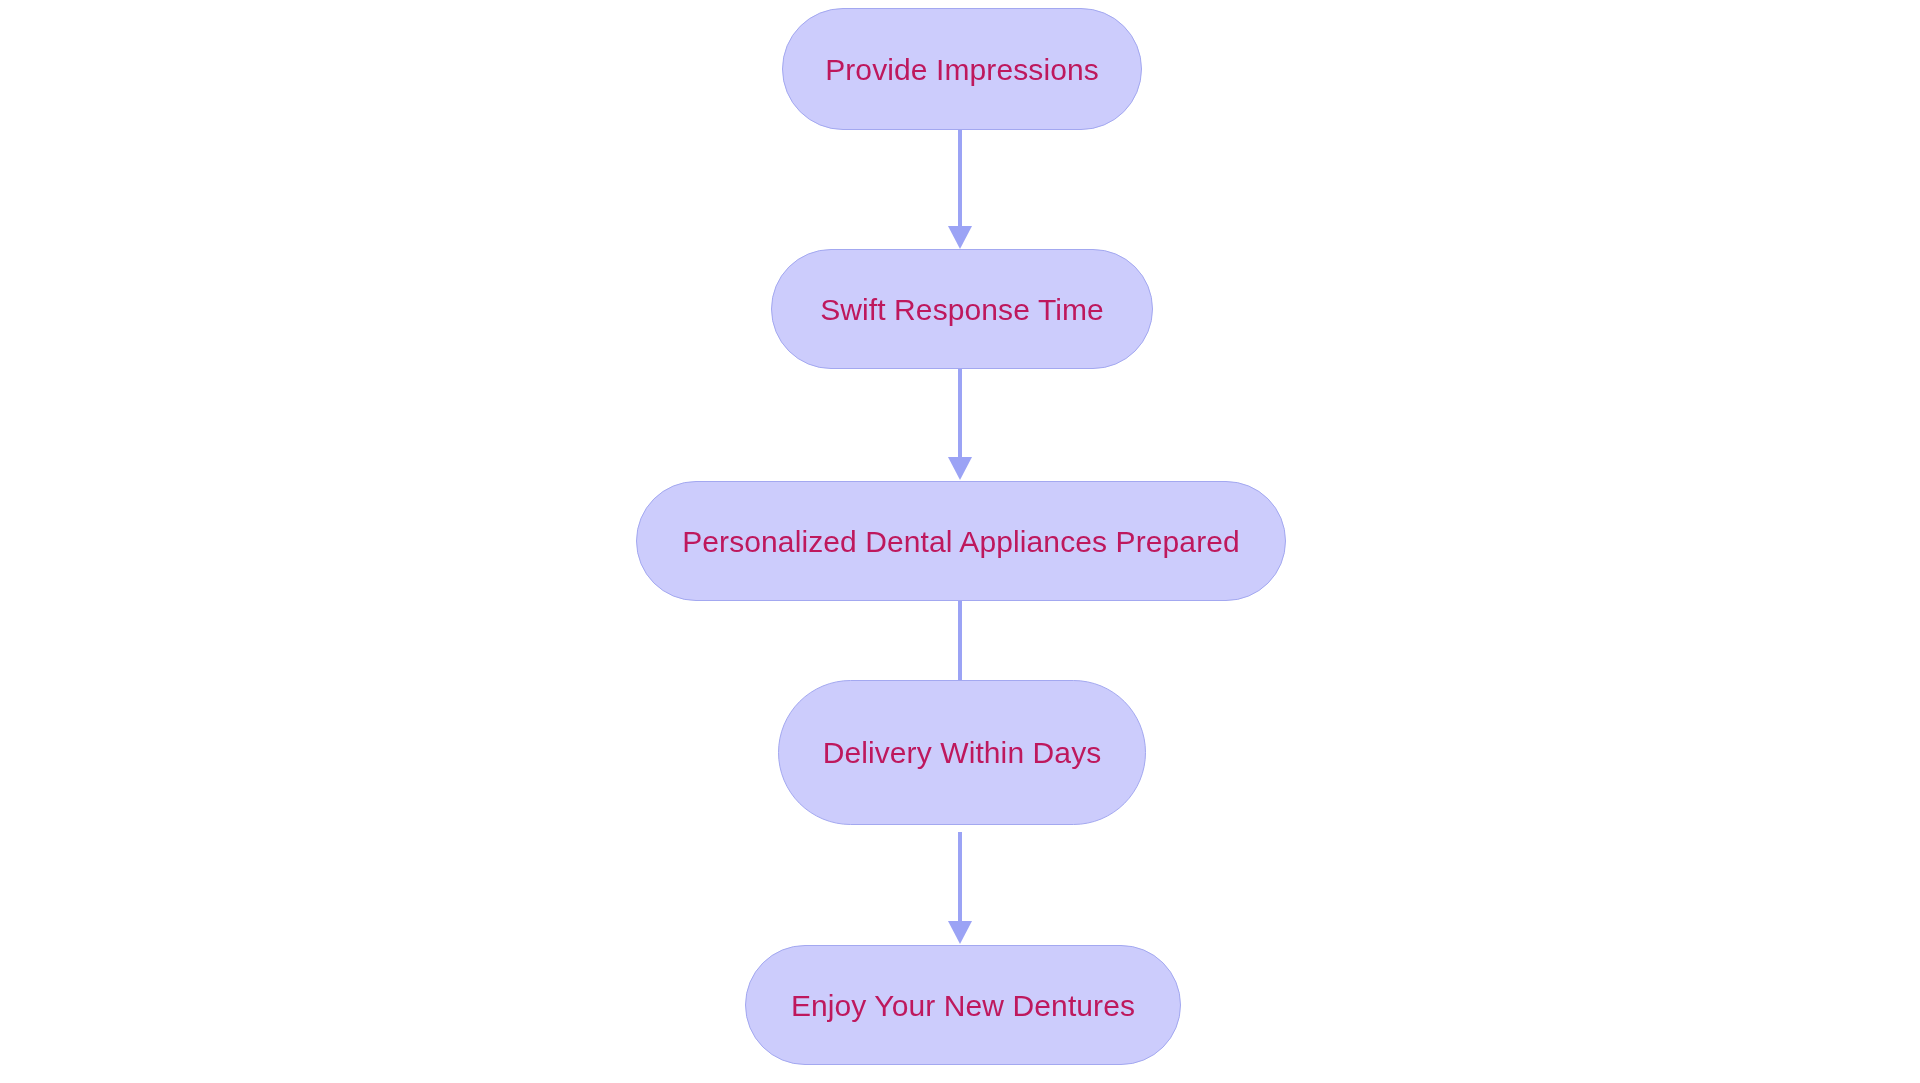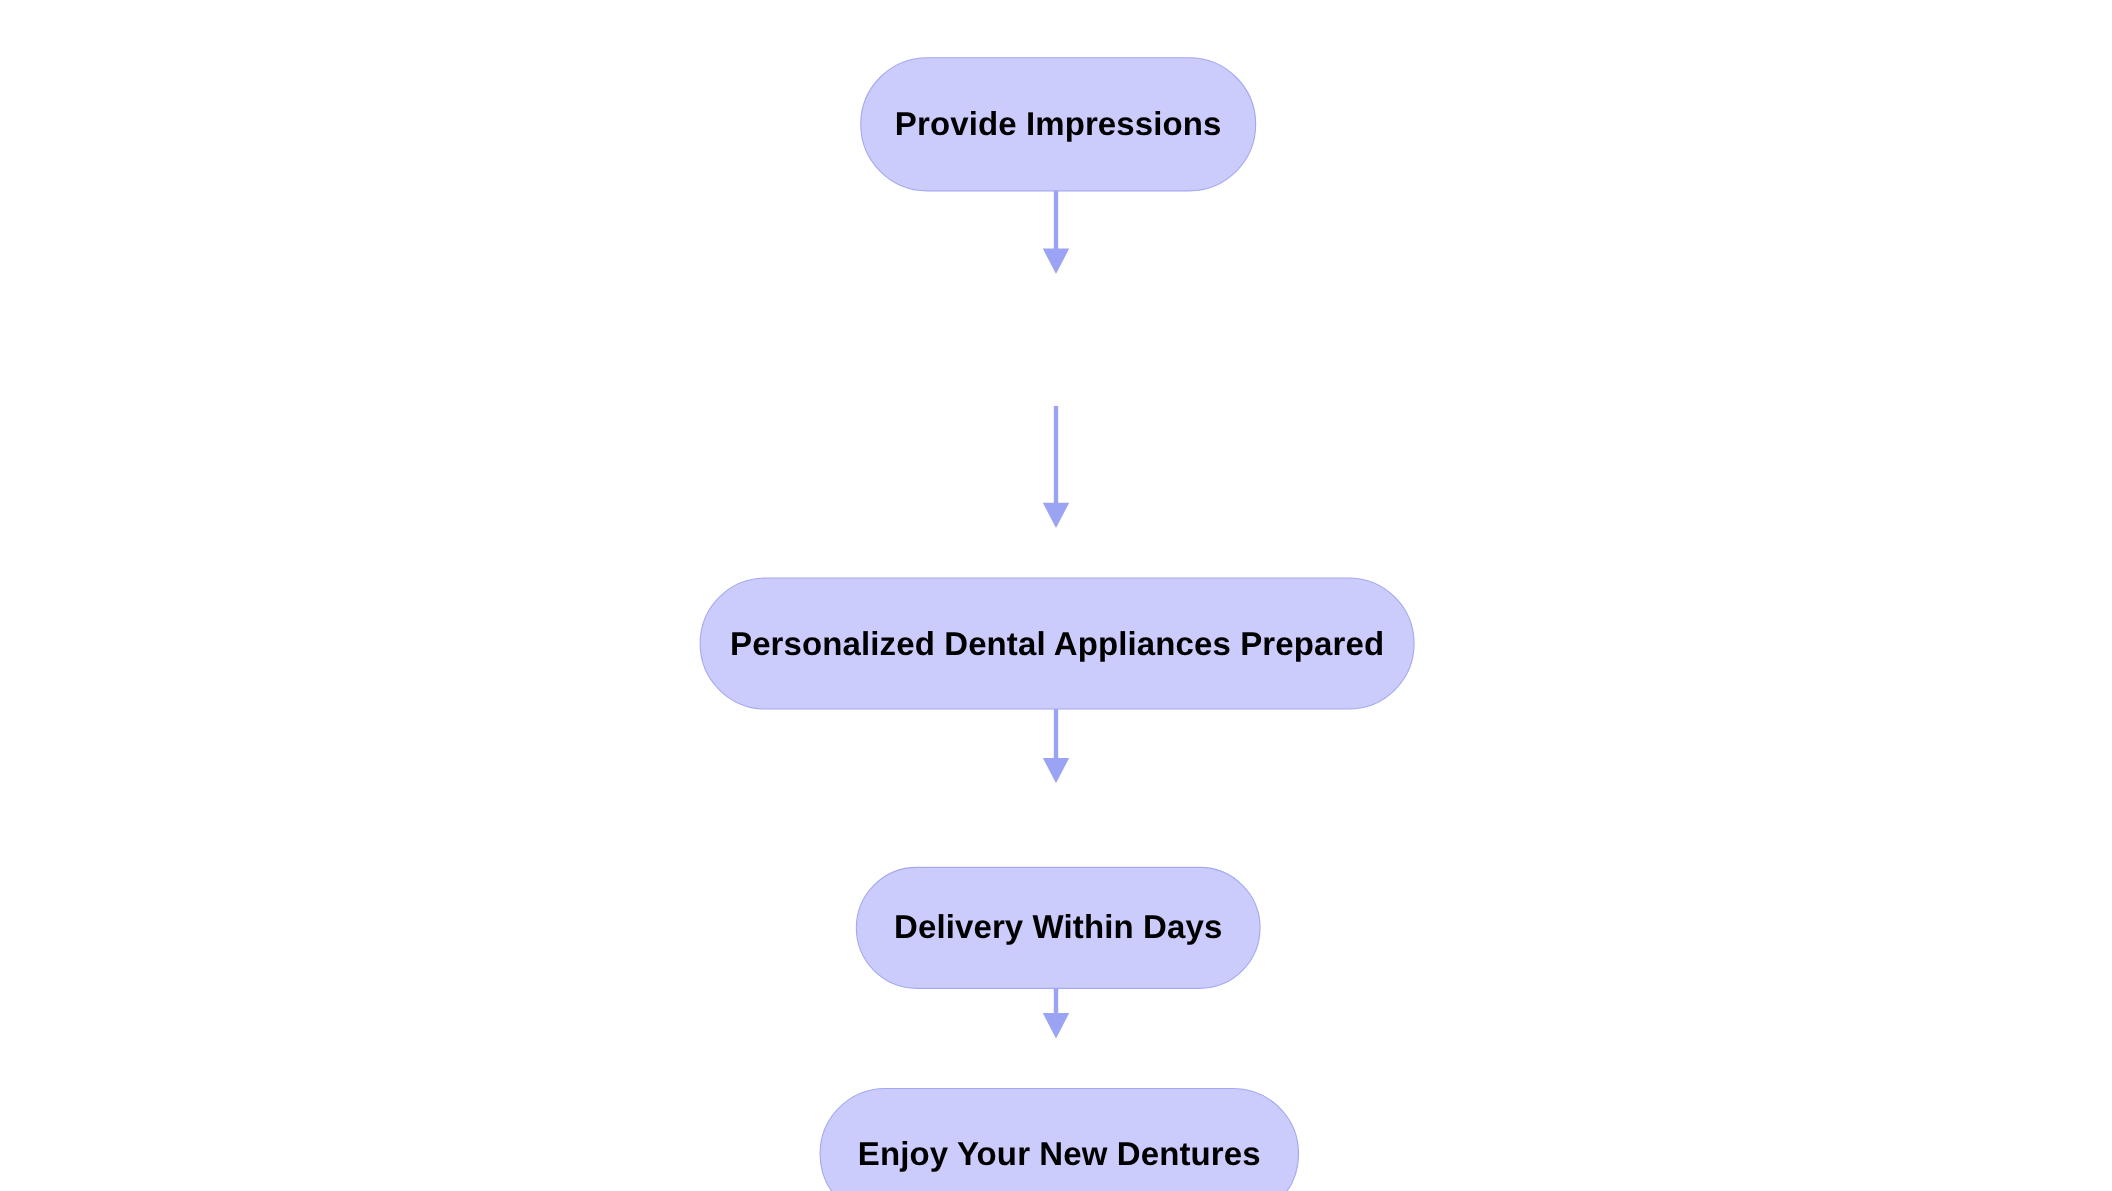--- a/index.html
+++ b/index.html
@@ -32,15 +32,14 @@
     align-items: center;
     justify-content: center;
     text-align: center;
-    color: #000000;
+    color: #be185d;
     font-family: "Liberation Sans", sans-serif;
     font-size: 30px;
-    font-weight: 700;
+    font-weight: 400;
     letter-spacing: 0.1px;
     white-space: nowrap;
     line-height: 1.1;
     user-select: none;
-    margin-top: 44px;
   }
 
   .edge {

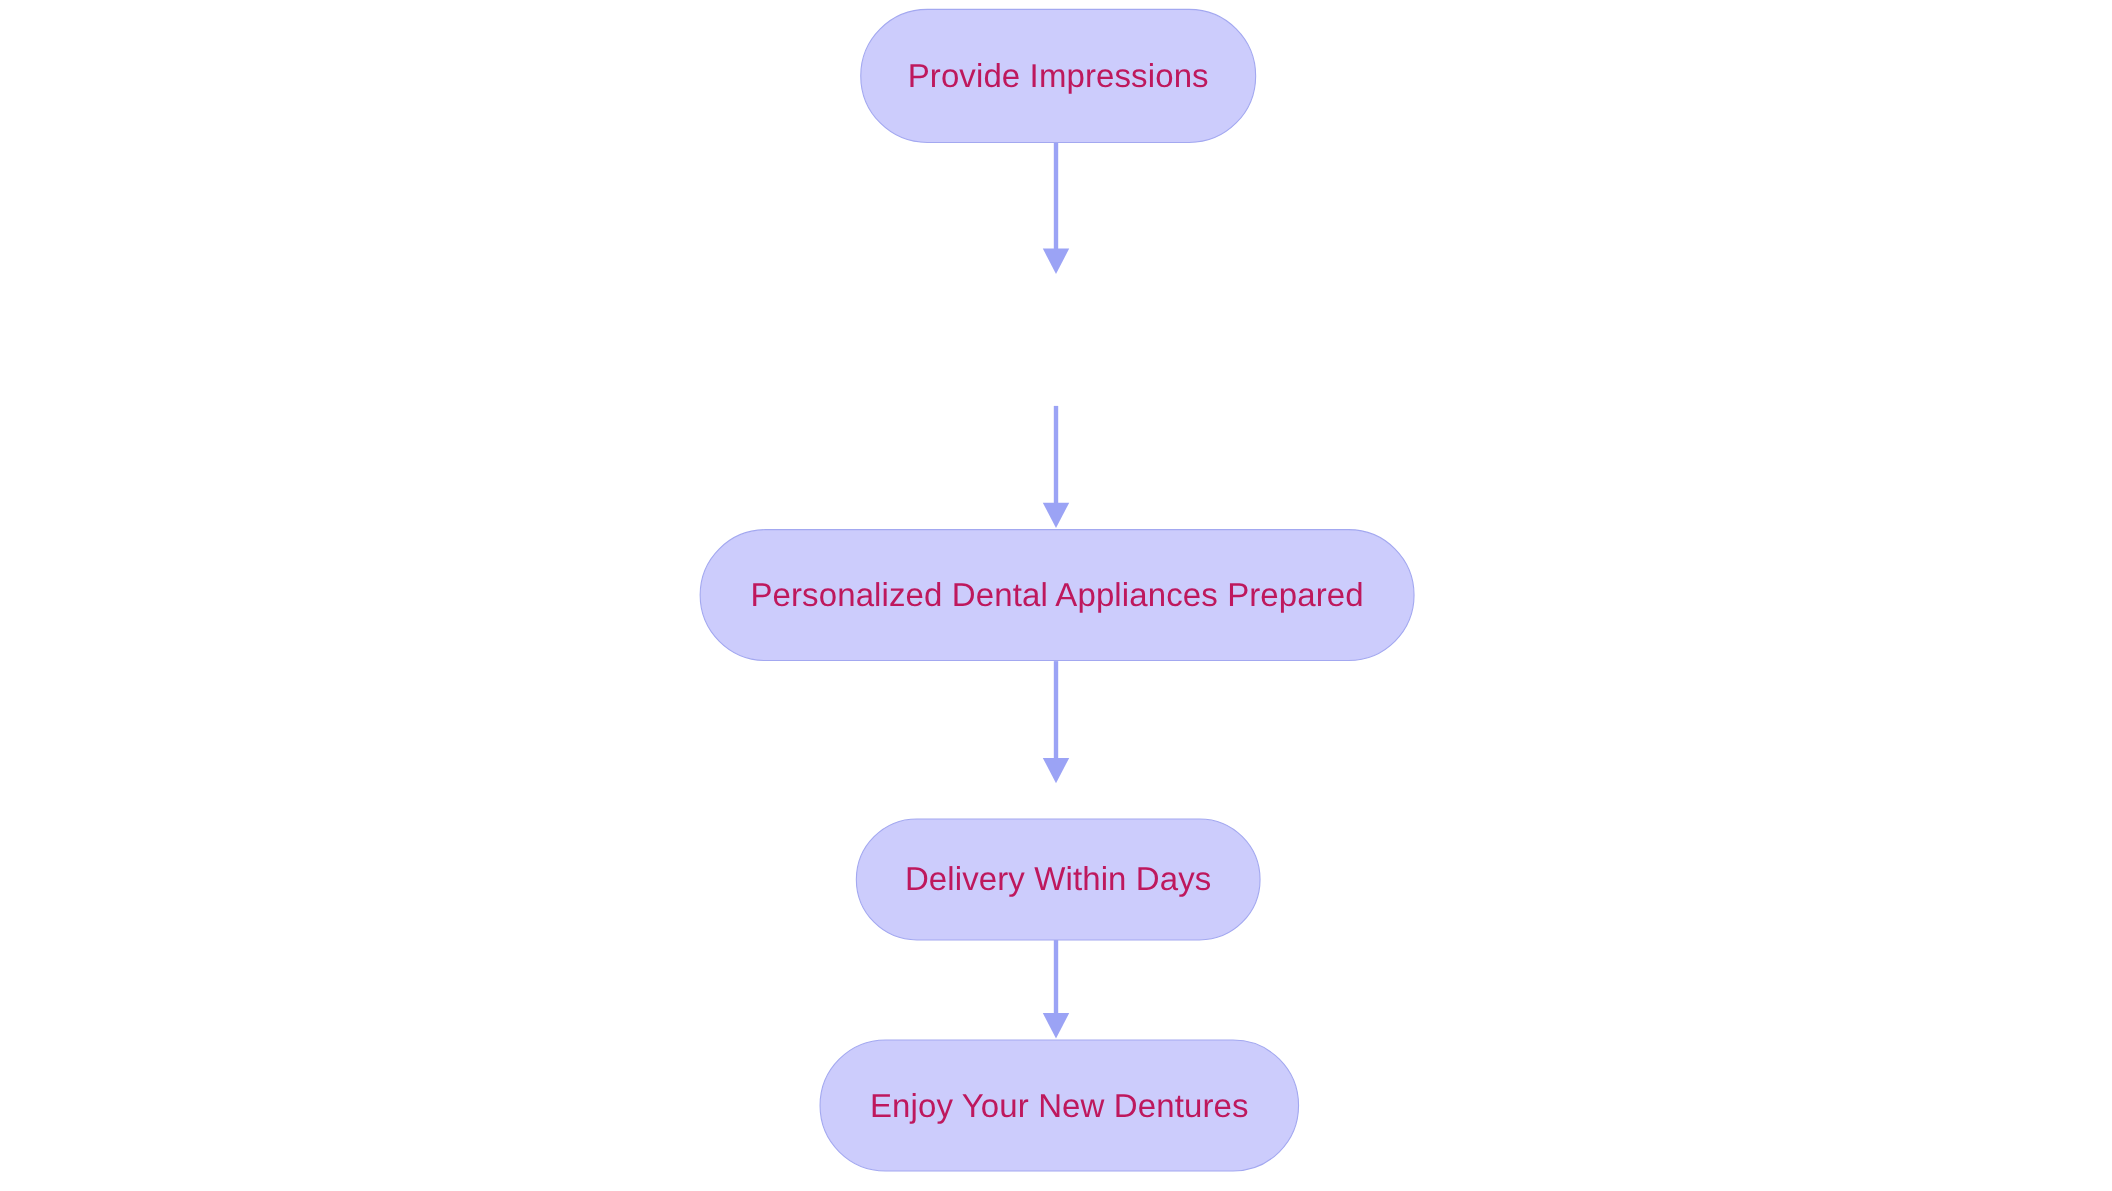--- a/index.html
+++ b/index.html
@@ -100,6 +100,9 @@
     <span>Provide Impressions</span>
   </div>
 
+  <div class="node" style="left:771px; top:249px; width:382px; height:120px;">
+    <span>Swift Response Time</span>
+  </div>
 
   <div class="node" style="left:636px; top:481px; width:650px; height:120px;">
     <span>Personalized Dental Appliances Prepared</span>

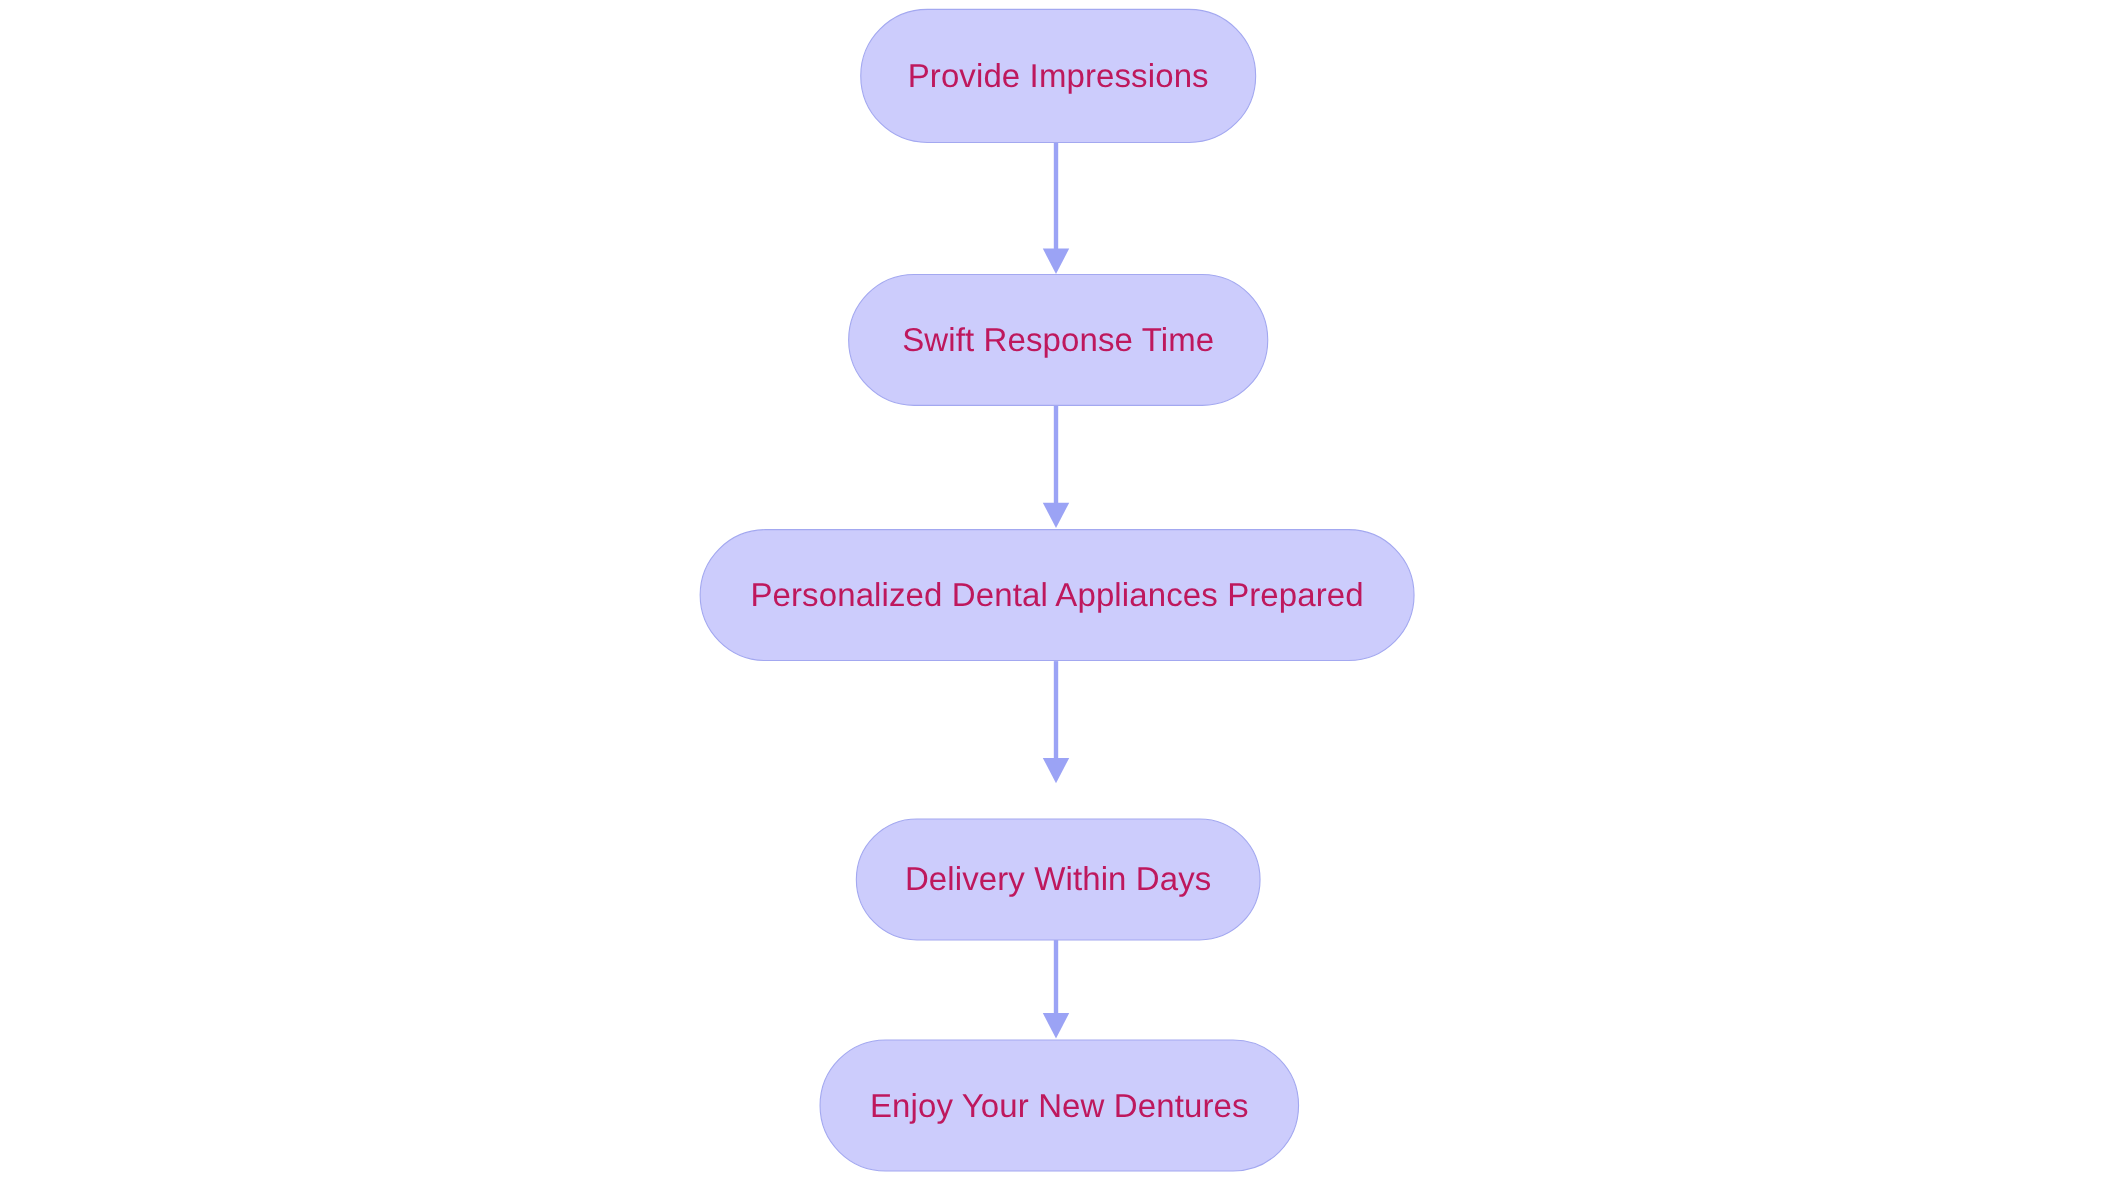--- a/index.html
+++ b/index.html
@@ -108,7 +108,7 @@
     <span>Personalized Dental Appliances Prepared</span>
   </div>
 
-  <div class="node" style="left:778px; top:744px; width:368px; height:111px;">
+  <div class="node" style="left:778px; top:680px; width:368px; height:145px;">
     <span>Delivery Within Days</span>
   </div>
 

